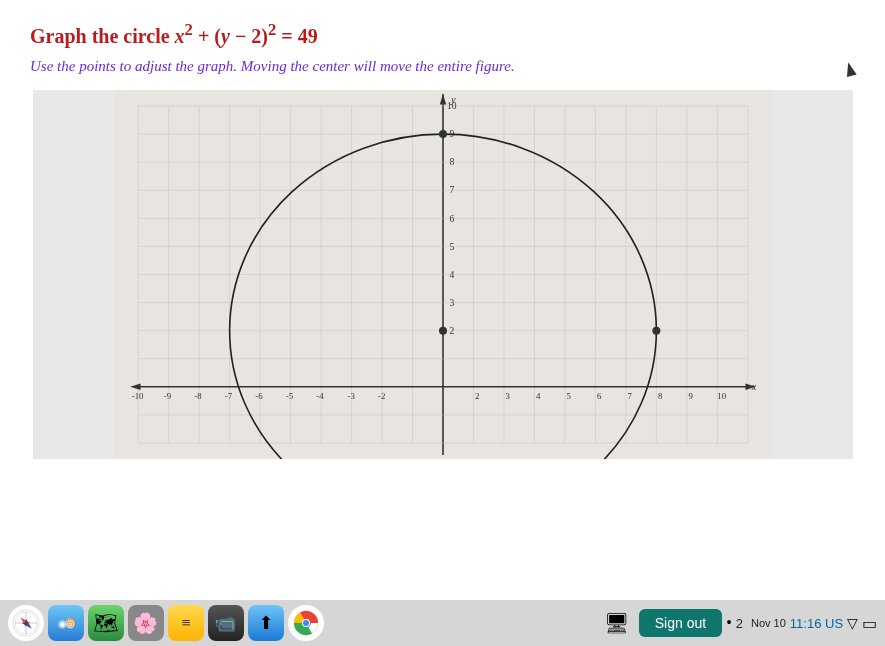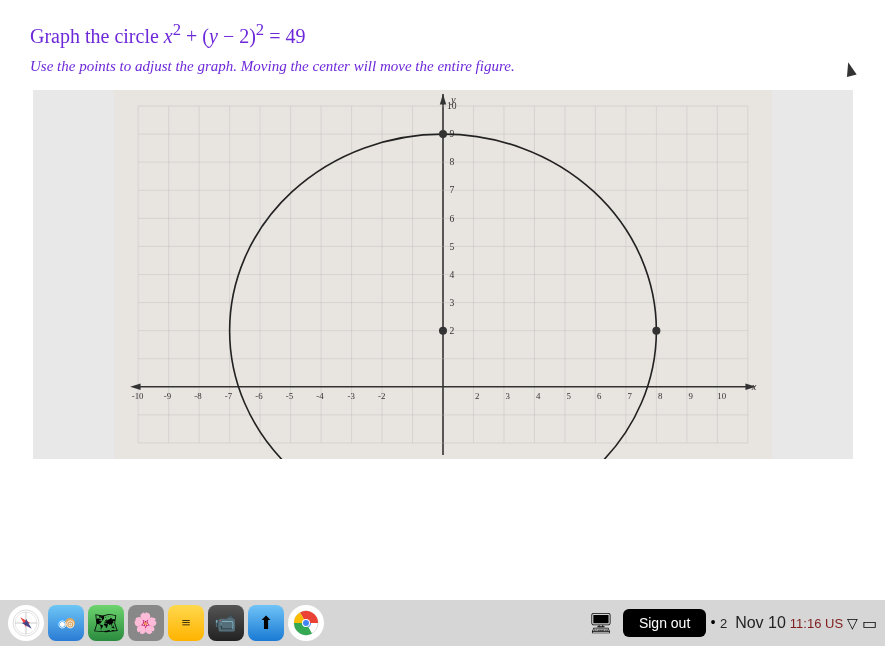--- a/index.html
+++ b/index.html
@@ -22,9 +22,9 @@
 
     .problem-title {
       font-size: 20px;
-      font-weight: normal;
+      font-weight: bold;
       margin-bottom: 10px;
-      color: #6d28d9;
+      color: #b91c1c;
     }
 
     .instruction {

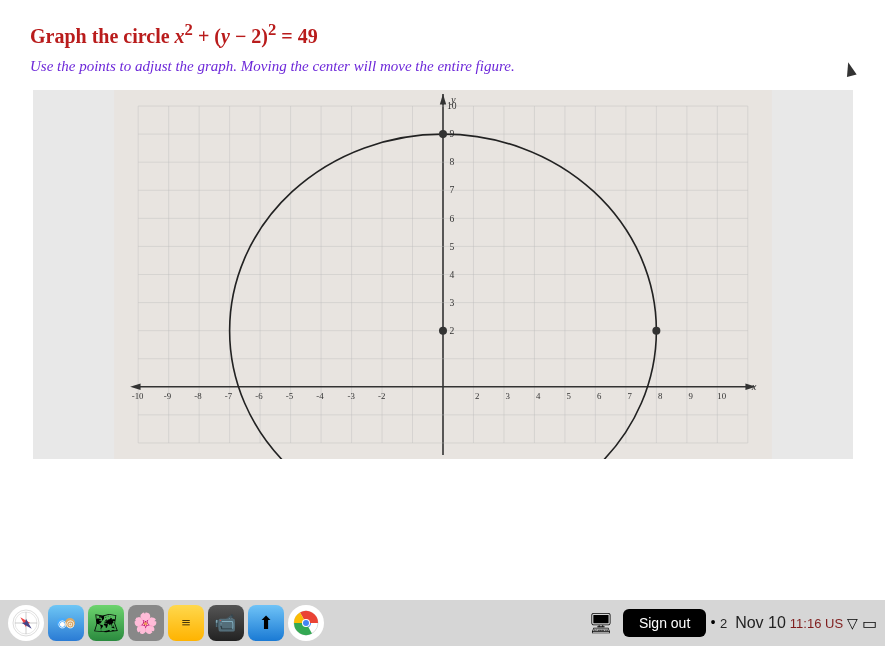--- a/index.html
+++ b/index.html
@@ -75,7 +75,7 @@
     .taskbar-spacer { flex: 1; }
 
     .sign-out-btn {
-      background: #000000;
+      background: #0f766e;
       color: white;
       border: none;
       border-radius: 6px;

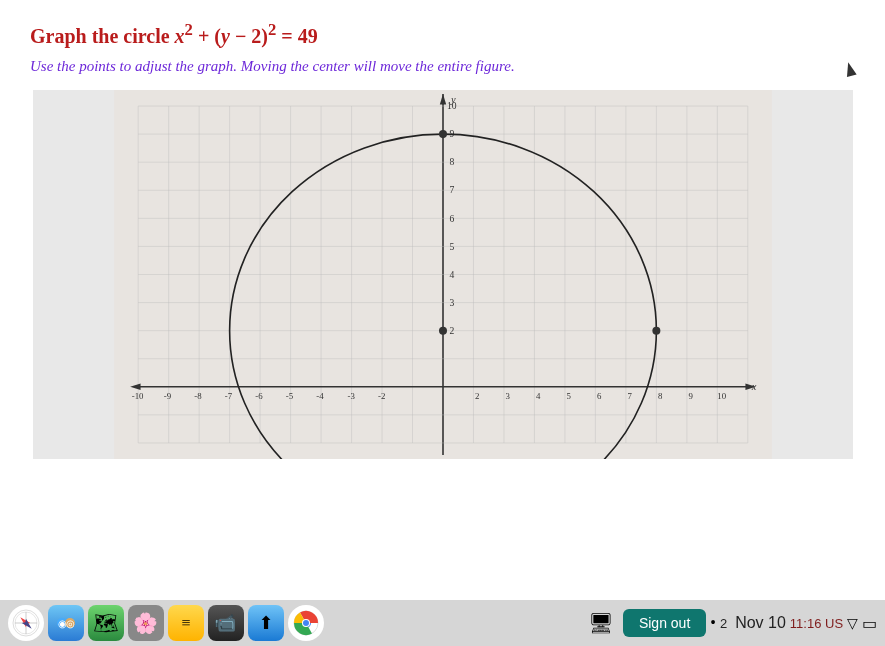--- a/index.html
+++ b/index.html
@@ -278,7 +278,7 @@
 
   <span style="font-family:-apple-system,sans-serif;font-size:13px;color:#222;">2</span>
 
-  <span style="font-family:-apple-system,sans-serif;font-size:16px;color:#222;margin-left:4px;">Nov 10</span>
+  <span style="font-family:-apple-system,sans-serif;font-size:11px;color:#222;margin-left:4px;">Nov 10</span>
   <span style="font-family:-apple-system,sans-serif;font-size:13px;color:#7f1d1d;">11:16 US</span>
 
   <span style="font-size:14px;">▽</span>

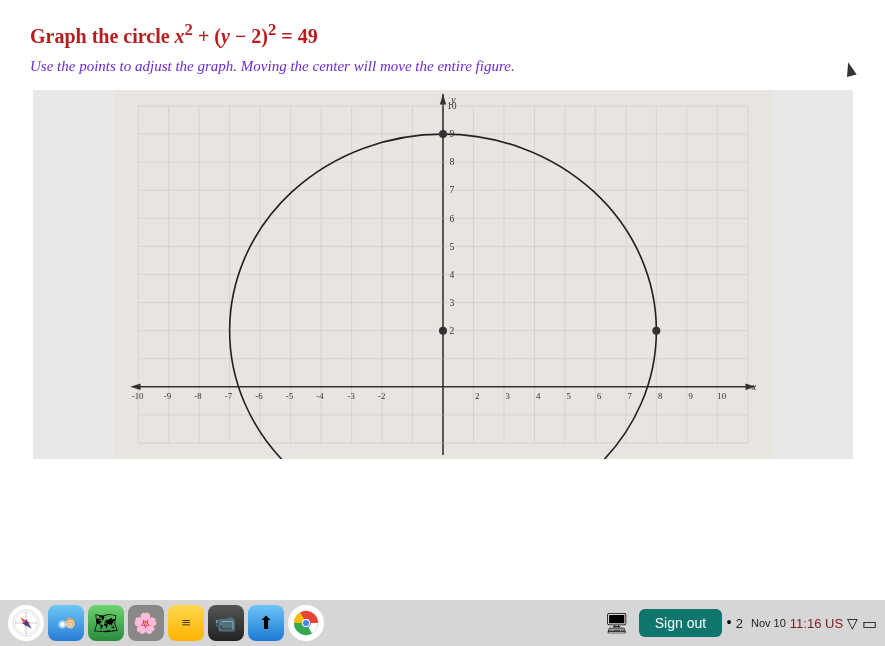--- a/index.html
+++ b/index.html
@@ -279,7 +279,7 @@
   <span style="font-family:-apple-system,sans-serif;font-size:13px;color:#222;">2</span>
 
   <span style="font-family:-apple-system,sans-serif;font-size:11px;color:#222;margin-left:4px;">Nov 10</span>
-  <span style="font-family:-apple-system,sans-serif;font-size:13px;color:#7f1d1d;">11:16 US</span>
+  <span style="font-family:-apple-system,sans-serif;font-size:13px;color:#0369a1;">11:16 US</span>
 
   <span style="font-size:14px;">▽</span>
 

